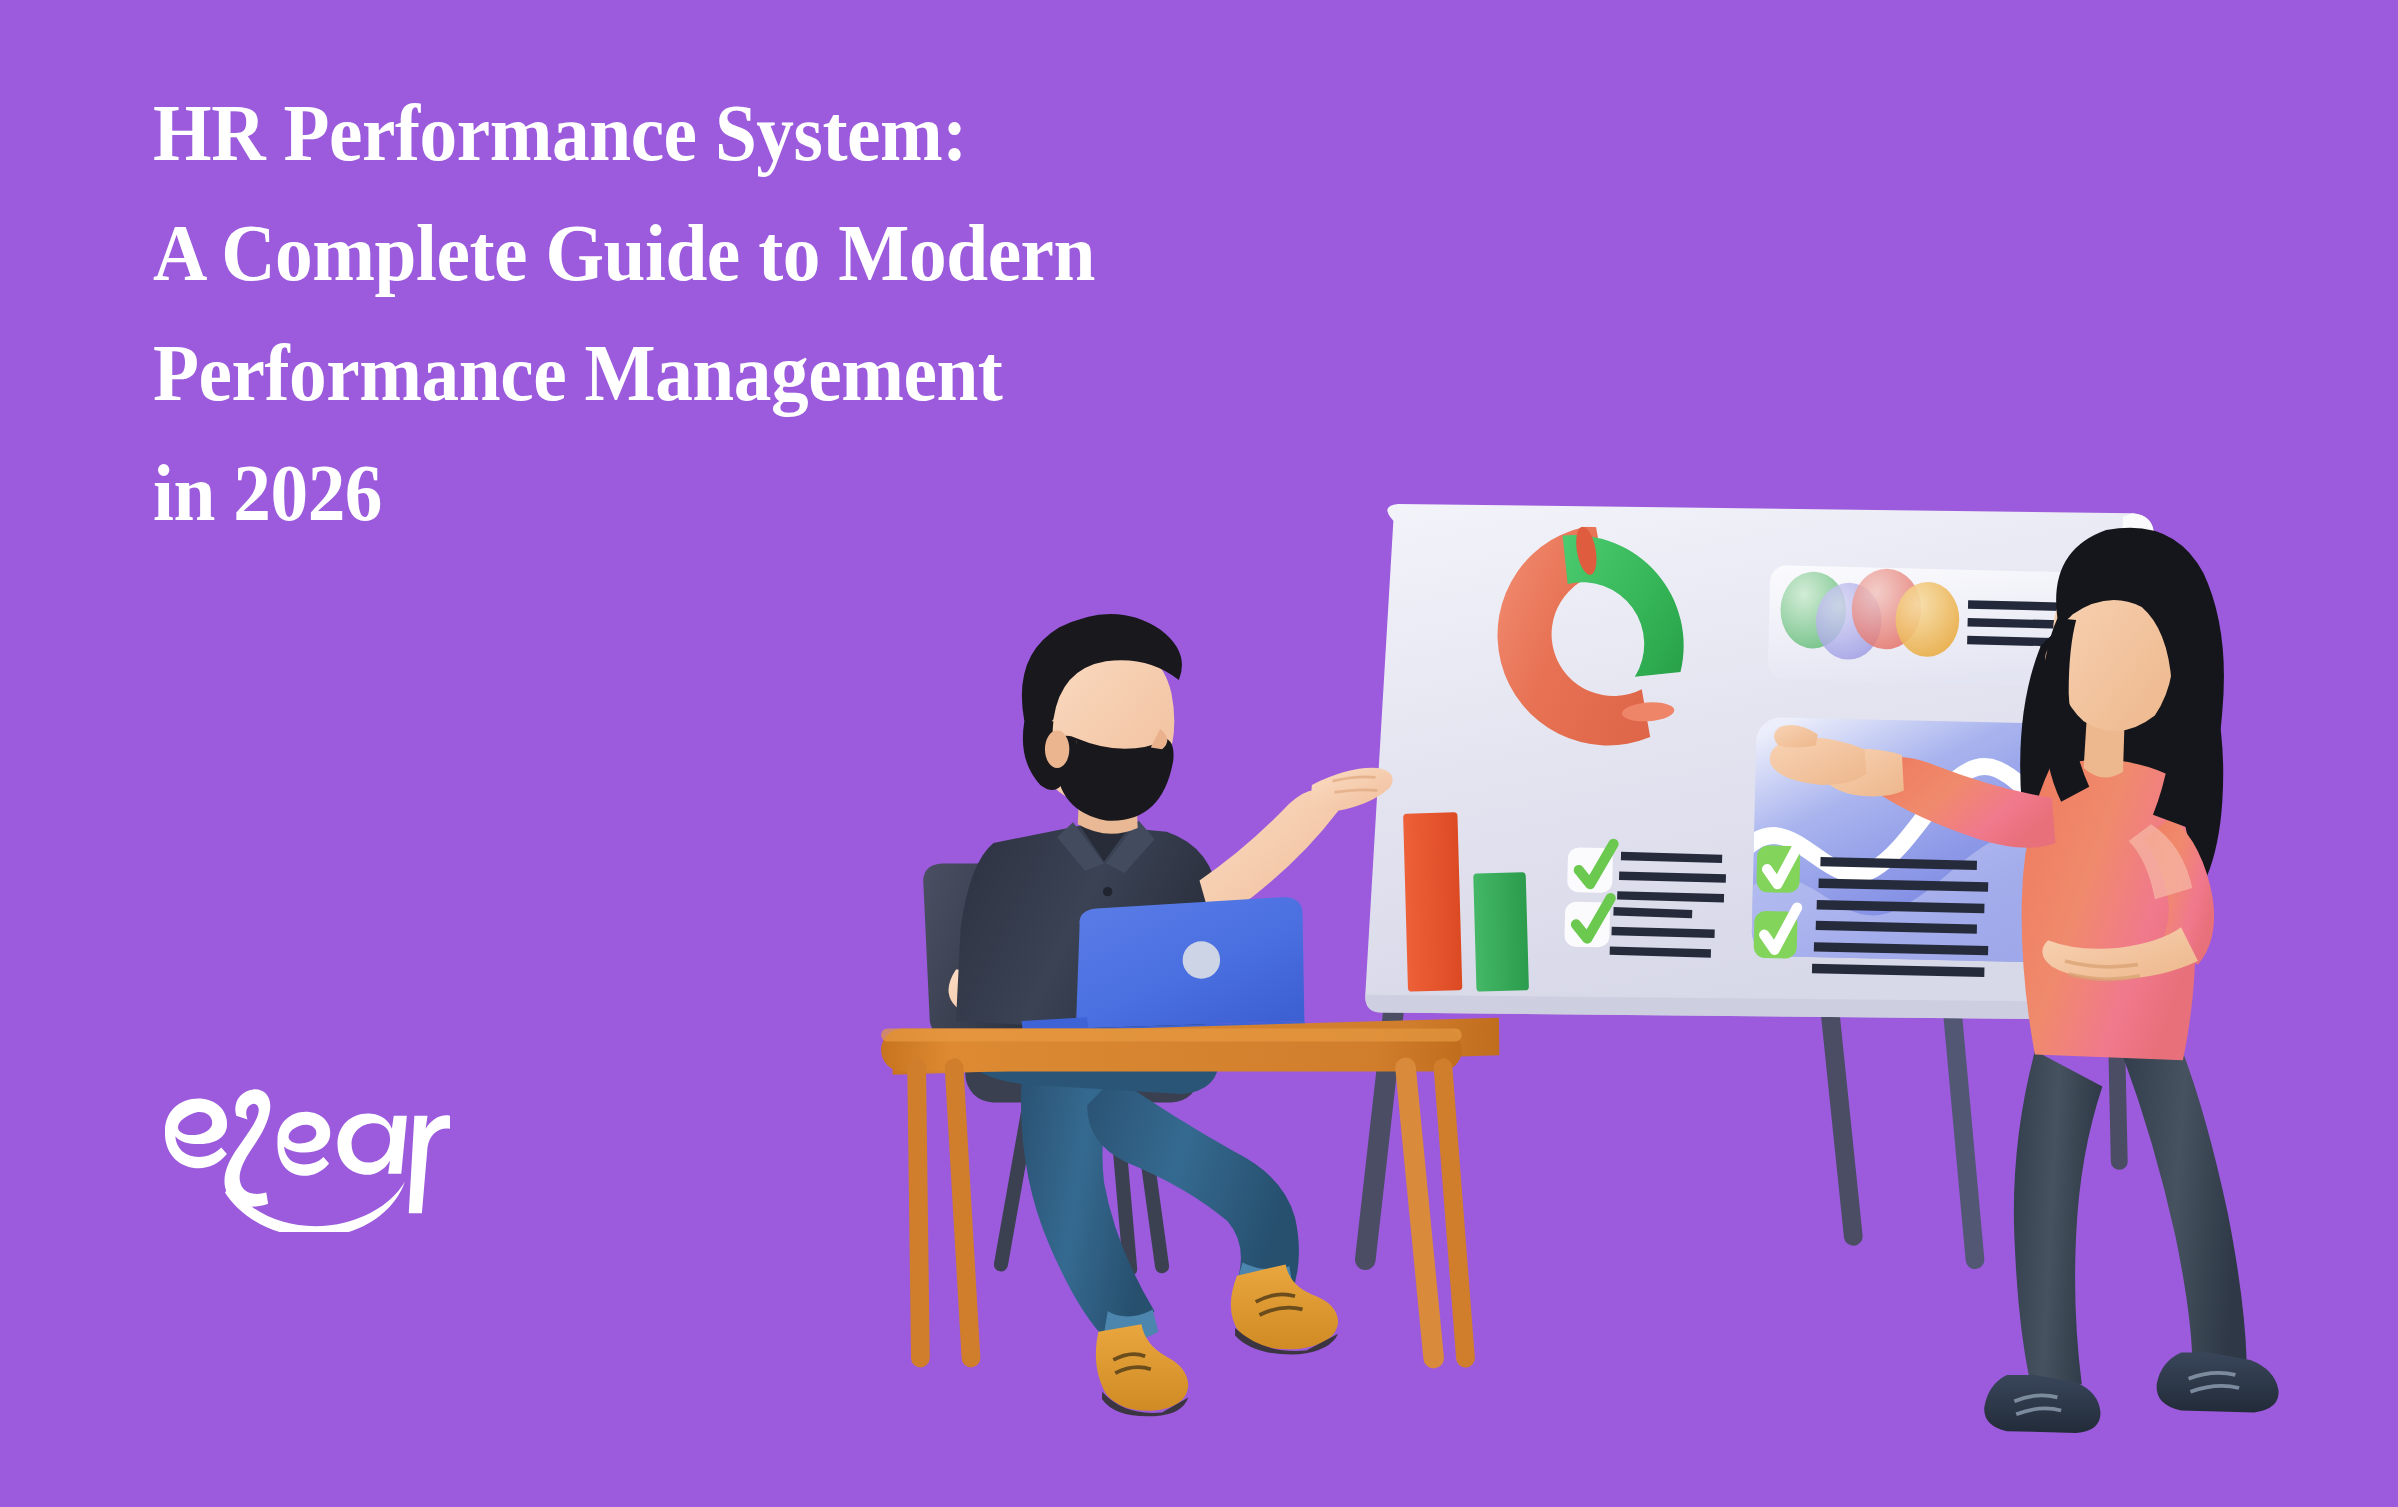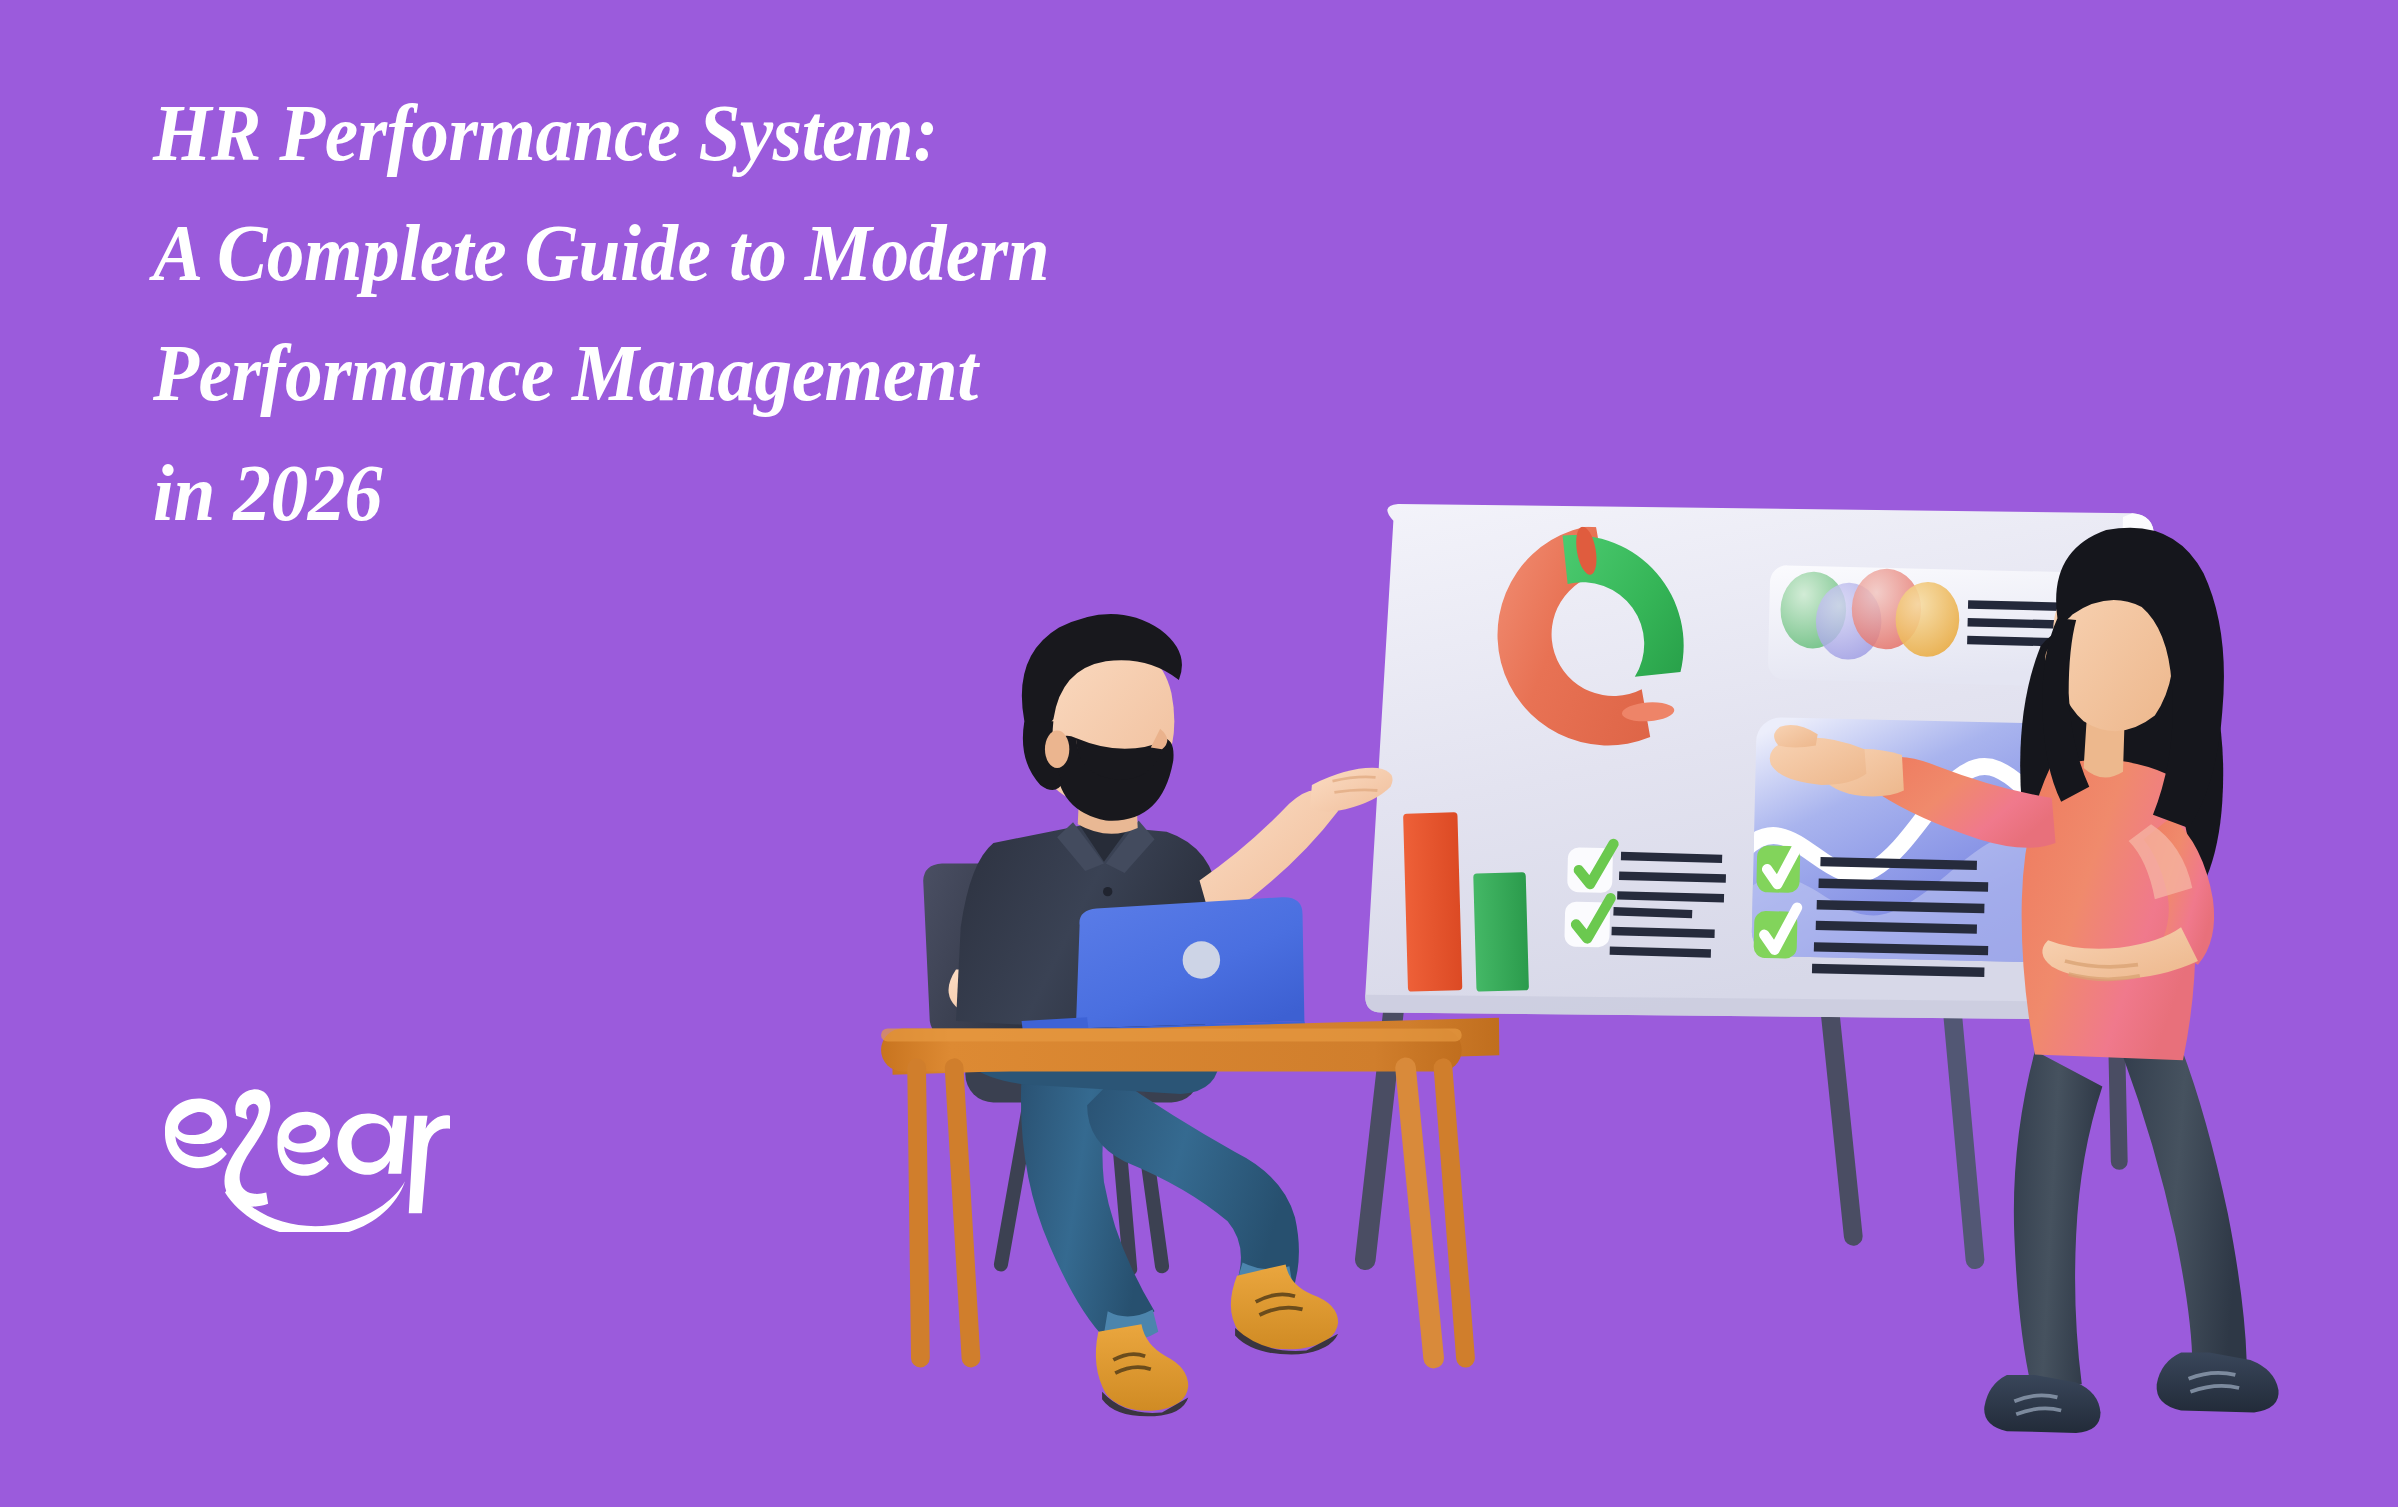--- a/index.html
+++ b/index.html
@@ -9,7 +9,7 @@
     font-family:"Liberation Serif", serif;
     position:relative;
   }
-  #stage{ position:absolute; inset:0; width:2399px; height:1507px; overflow:hidden;font-style:italic; }
+  #stage{ position:absolute; inset:0; width:2399px; height:1507px; overflow:hidden; }
 
   
   #title-block{

